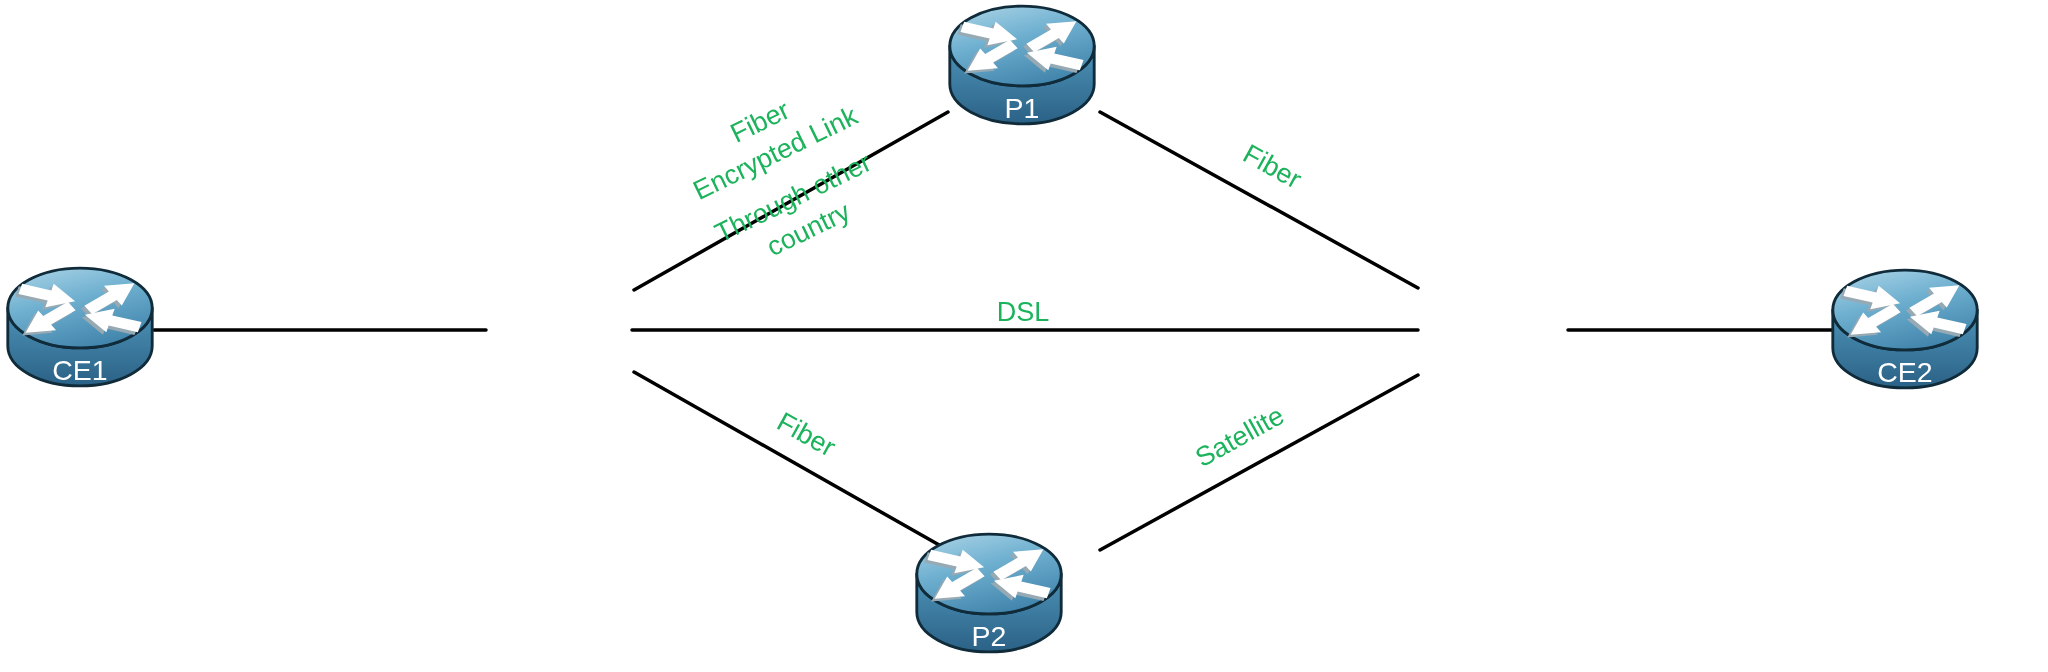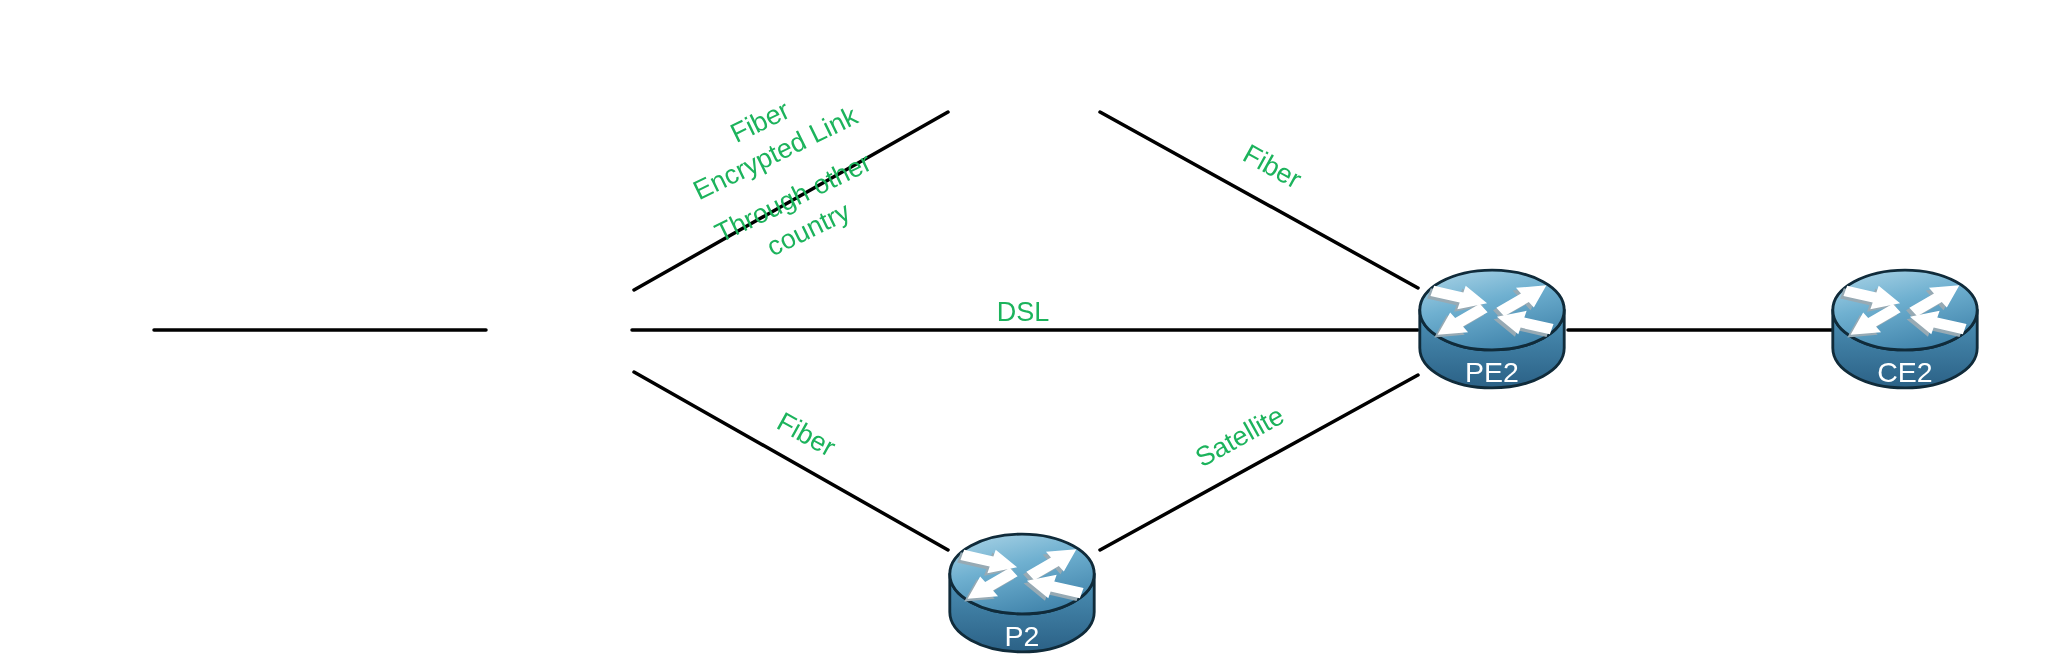--- a/index.html
+++ b/index.html
@@ -95,6 +95,12 @@
 
 
 
+  <div class="node" style="left:946px;top:2px">
+    <svg class="router-svg" viewBox="0 0 160 132">
+      <use href="#router-sym"></use>
+      <text class="node-label" x="80" y="122">P1</text>
+    </svg>
+  </div>
 
   <div class="node" style="left:946px;top:530px">
     <svg class="router-svg" viewBox="0 0 160 132">

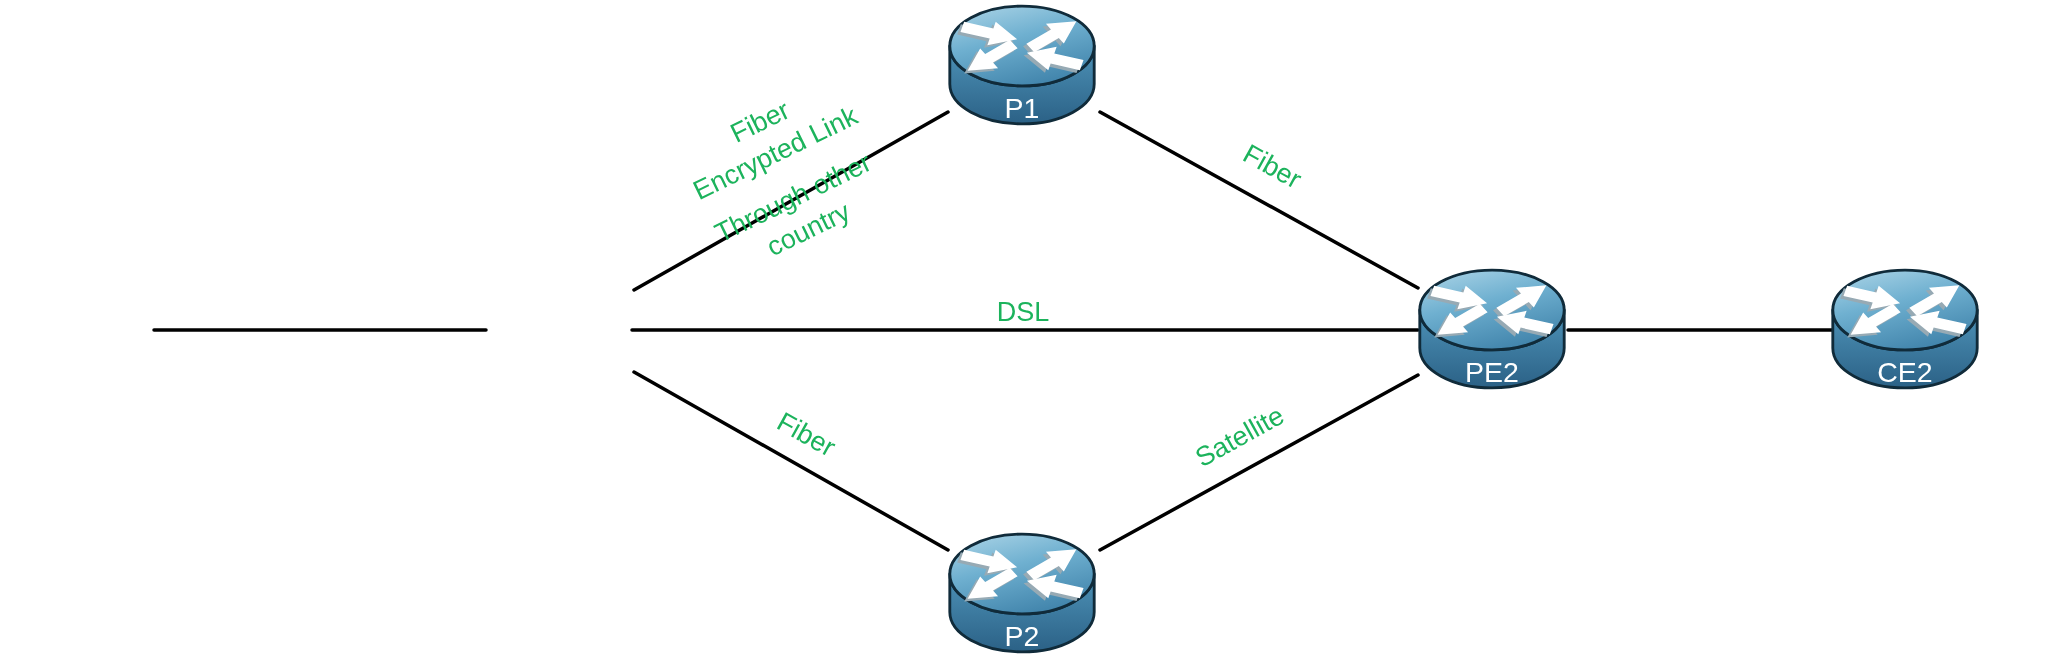--- a/index.html
+++ b/index.html
@@ -93,6 +93,12 @@
     <line x1="1568" y1="330" x2="1892" y2="330"></line>
   </svg>
 
+  <div class="node" style="left:4px;top:264px">
+    <svg class="router-svg" viewBox="0 0 160 132">
+      <use href="#router-sym"></use>
+      <text class="node-label" x="80" y="122">CE1</text>
+    </svg>
+  </div>
 
 
   <div class="node" style="left:946px;top:2px">

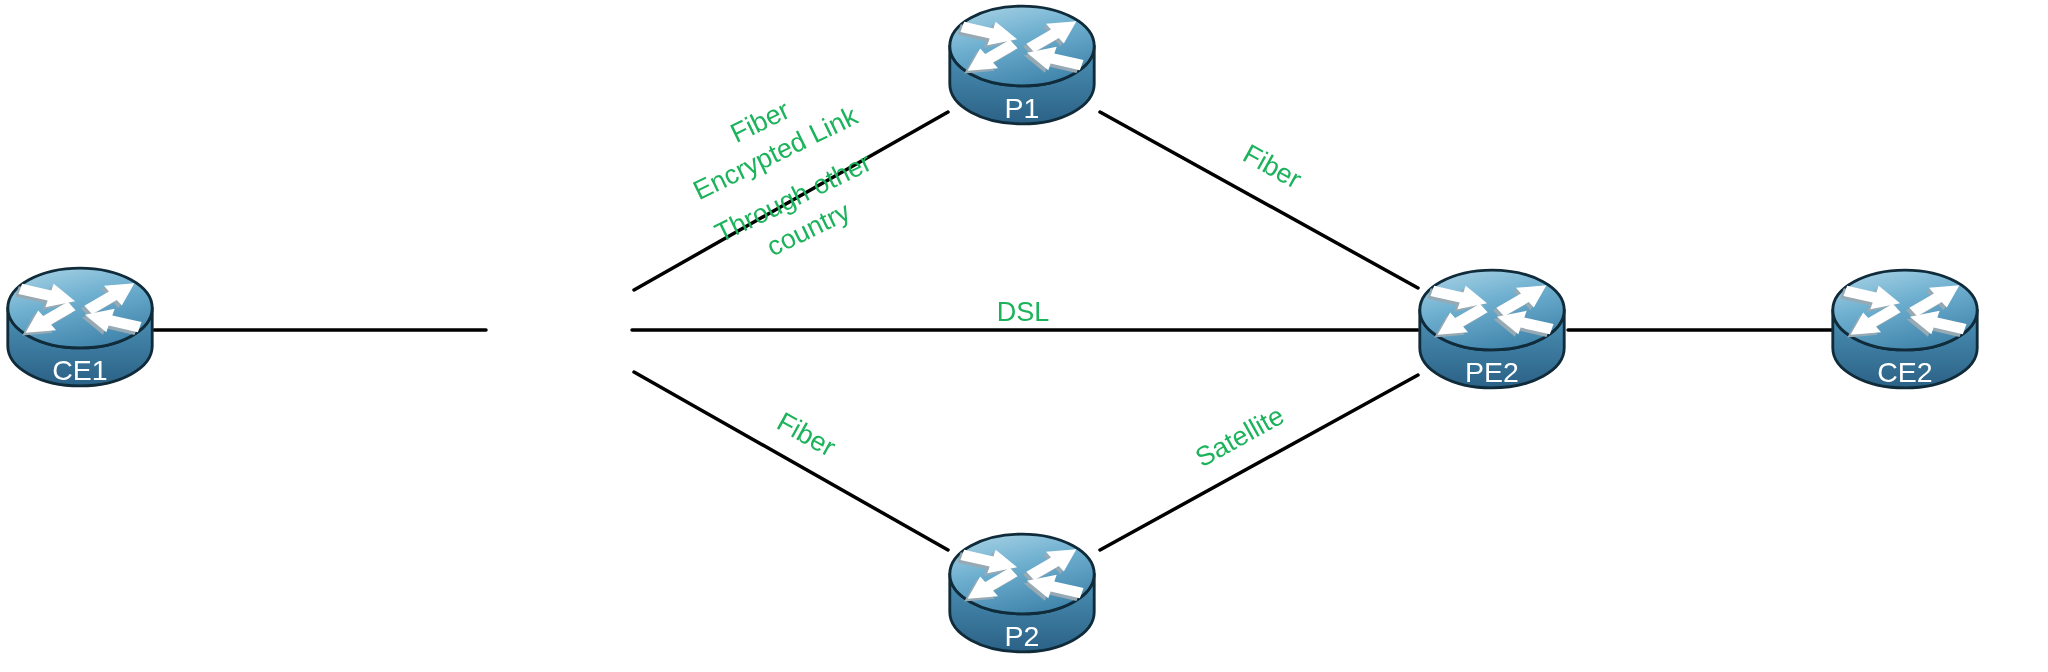--- a/index.html
+++ b/index.html
@@ -115,12 +115,6 @@
     </svg>
   </div>
 
-  <div class="node" style="left:1416px;top:266px">
-    <svg class="router-svg" viewBox="0 0 160 132">
-      <use href="#router-sym"></use>
-      <text class="node-label" x="80" y="122">PE2</text>
-    </svg>
-  </div>
 
   <div class="node" style="left:1829px;top:266px">
     <svg class="router-svg" viewBox="0 0 160 132">

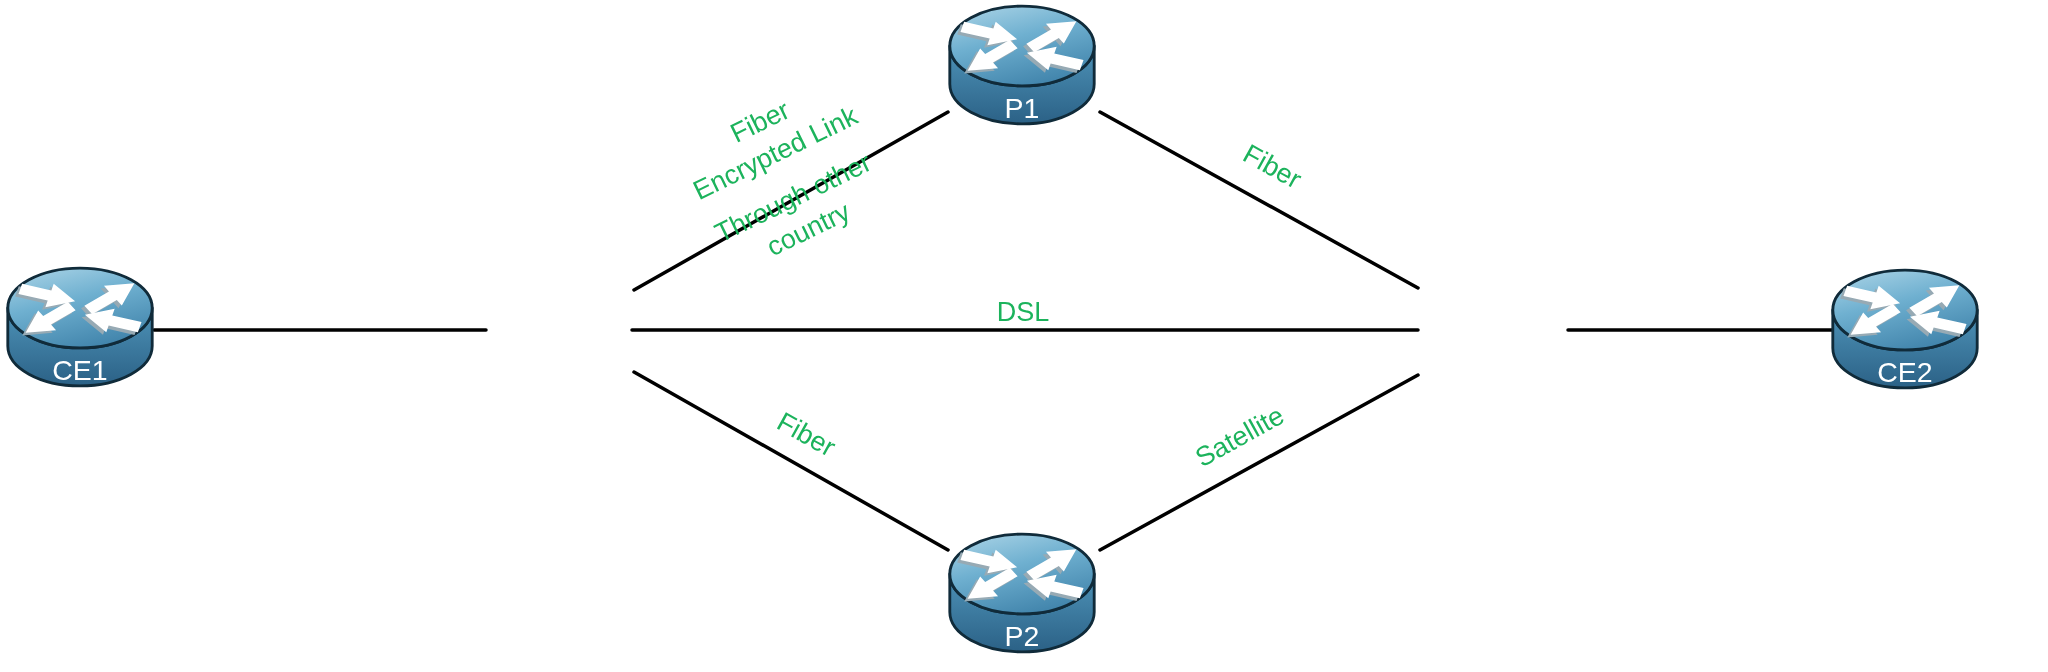--- a/index.html
+++ b/index.html
@@ -108,7 +108,7 @@
     </svg>
   </div>
 
-  <div class="node" style="left:946px;top:530px">
+  <div class="node" style="left:913px;top:530px">
     <svg class="router-svg" viewBox="0 0 160 132">
       <use href="#router-sym"></use>
       <text class="node-label" x="80" y="122">P2</text>

